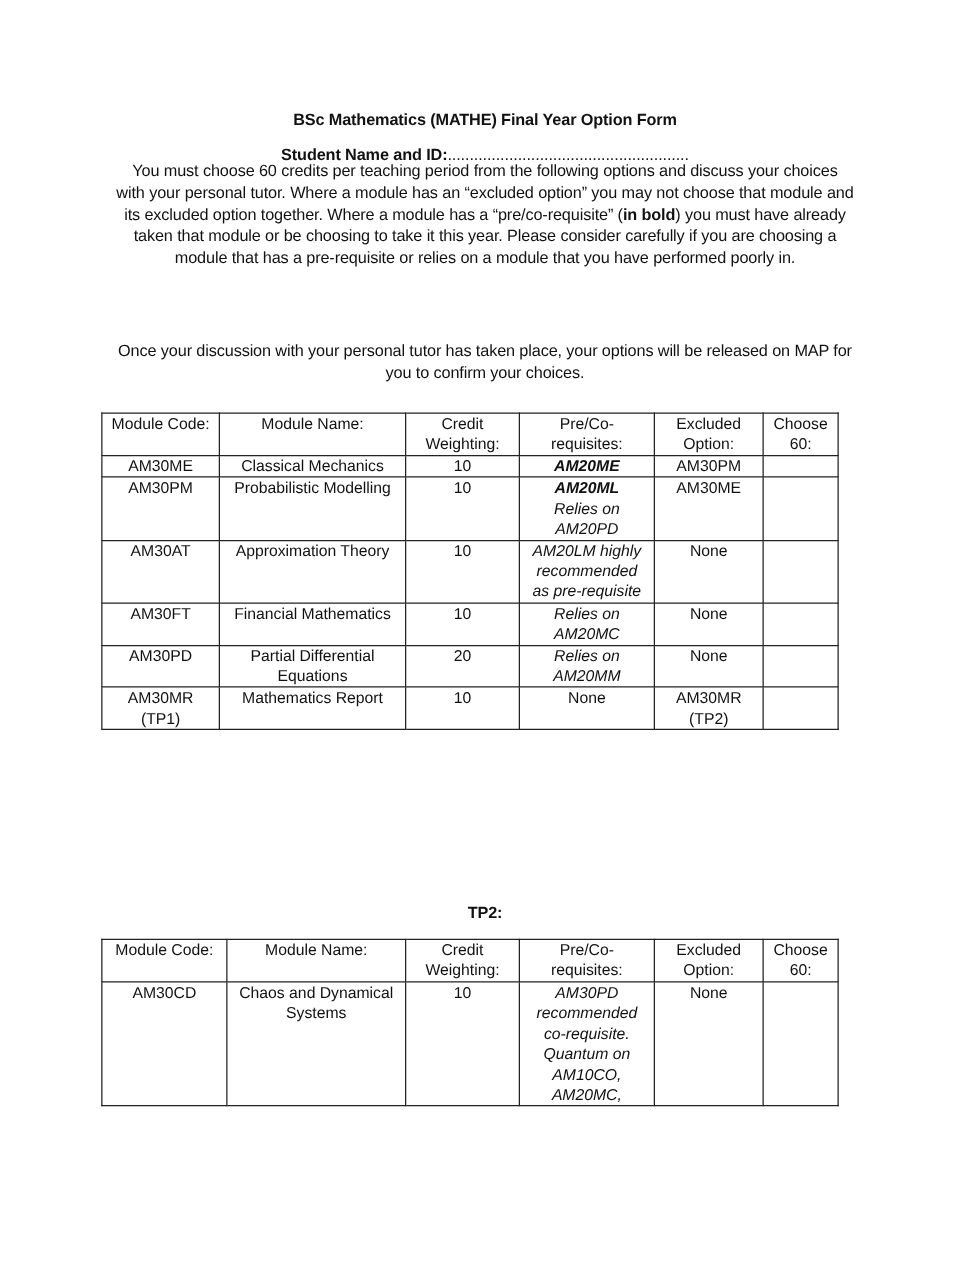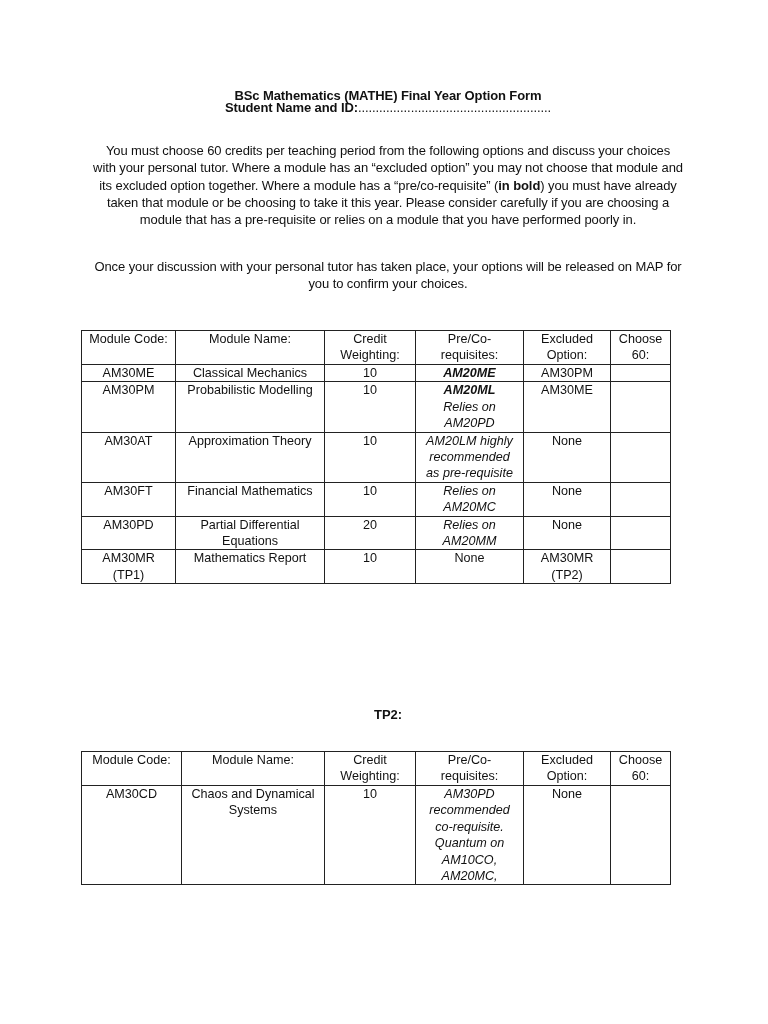--- a/index.html
+++ b/index.html
@@ -29,7 +29,7 @@
 
   <div class="txt b" style="top:87px;">BSc Mathematics (MATHE) Final Year Option Form</div>
 
-  <div class="txt" style="top:99px;">
+  <div class="txt" style="top:115px;">
     <span class="b">Student Name and ID:</span><span>.......................................................</span>
   </div>
 

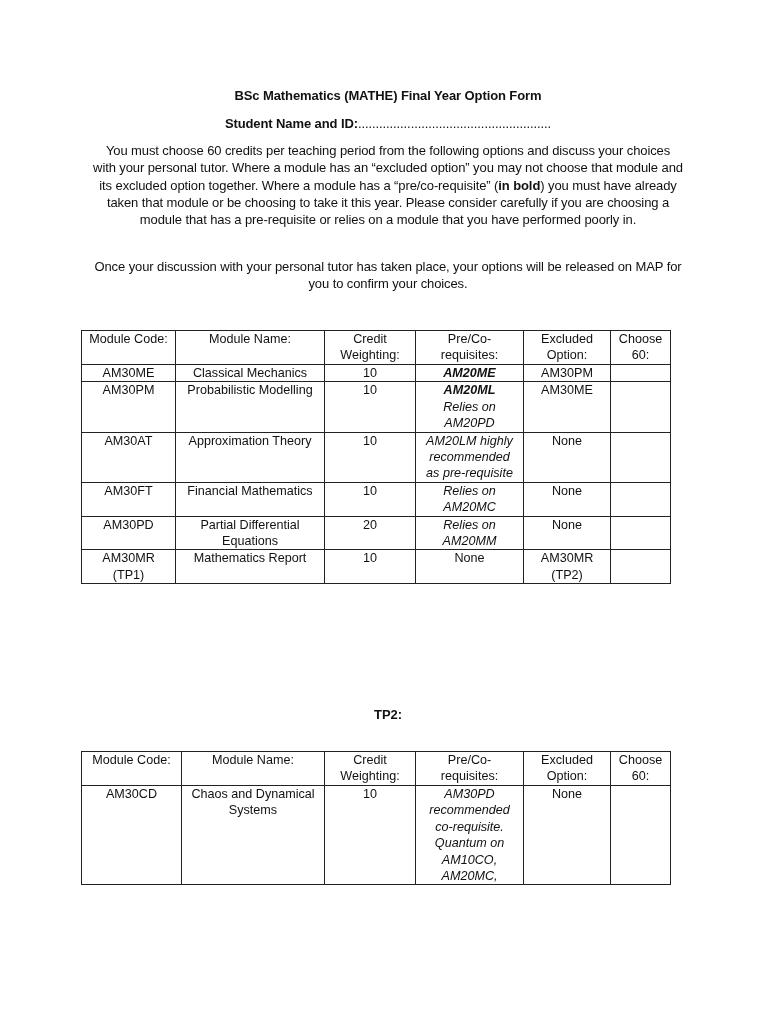--- a/index.html
+++ b/index.html
@@ -33,7 +33,7 @@
     <span class="b">Student Name and ID:</span><span>.......................................................</span>
   </div>
 
-  <div class="txt" style="top:142px;">
+  <div class="txt" style="top:128px;">
     <span>You must choose 60 credits per teaching period from the following options and discuss your choices with your personal tutor. Where a module has an “excluded option” you may not choose that module and its excluded option together. Where a module has a “pre/co-requisite” (</span><span class="b">in bold</span><span>)  you must have already taken that module or be choosing to take it this year. Please consider carefully if you are choosing a module that has a pre-requisite or relies on a module that you have performed poorly in.</span>
   </div>
 

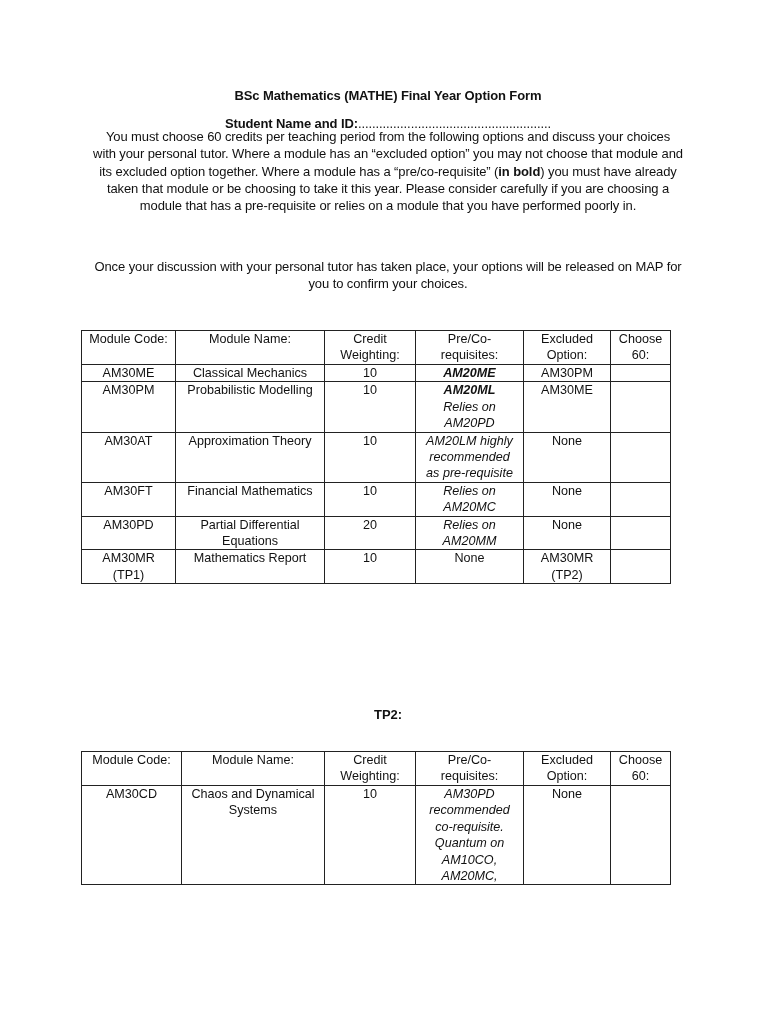--- a/index.html
+++ b/index.html
@@ -37,7 +37,7 @@
     <span>You must choose 60 credits per teaching period from the following options and discuss your choices with your personal tutor. Where a module has an “excluded option” you may not choose that module and its excluded option together. Where a module has a “pre/co-requisite” (</span><span class="b">in bold</span><span>)  you must have already taken that module or be choosing to take it this year. Please consider carefully if you are choosing a module that has a pre-requisite or relies on a module that you have performed poorly in.</span>
   </div>
 
-  <div class="txt" style="top:258px;">Once your discussion with your personal tutor has taken place, your options will be released on MAP for you to confirm your choices.</div>
+  <div class="txt" style="top:272px;">Once your discussion with your personal tutor has taken place, your options will be released on MAP for you to confirm your choices.</div>
 
 
   <table class="opts" style="top:330px;">

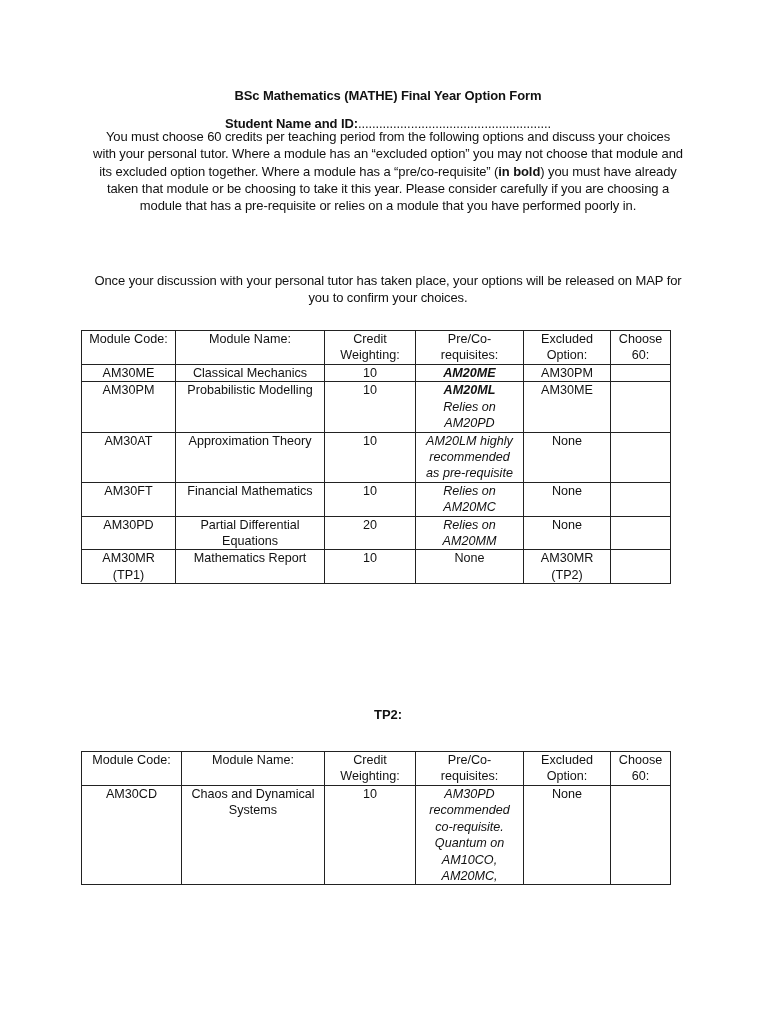--- a/index.html
+++ b/index.html
@@ -112,7 +112,7 @@
   </tbody>
     </table>
 
-  <div class="txt b" style="top:706px;">TP2:</div>
+  <div class="txt b" style="top:721px;">TP2:</div>
 
   <table class="opts" style="top:751px;">
     <colgroup>

